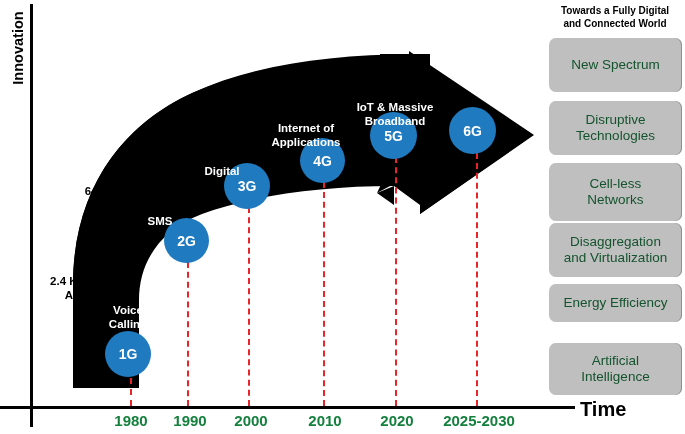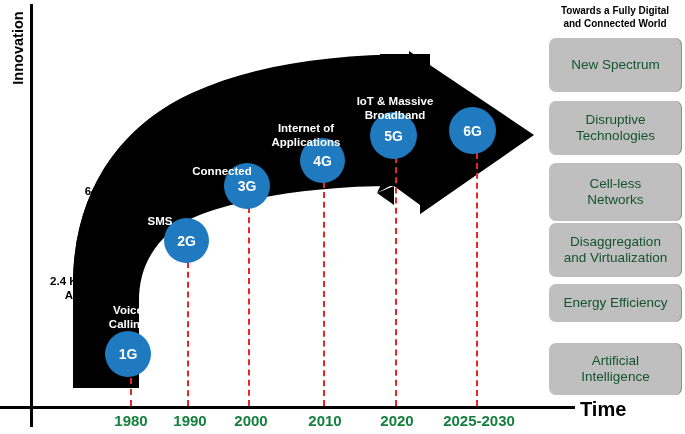--- a/index.html
+++ b/index.html
@@ -241,7 +241,7 @@
   <div class="lbl light" style="left:190px; top:164px; width:64px;">Connected</div>
   <div class="lbl light" style="left:265px; top:121px; width:82px;">Internet of
 Applications</div>
-  <div class="lbl light" style="left:340px; top:94px; width:110px;">IoT &amp; Massive
+  <div class="lbl light" style="left:340px; top:100px; width:110px;">IoT &amp; Massive
 Broadband</div>
 
   <div class="tick-label" style="left:131px;">1980</div>

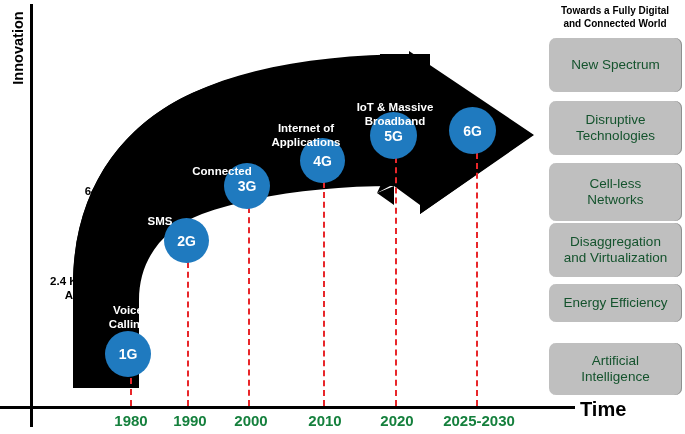--- a/index.html
+++ b/index.html
@@ -238,7 +238,7 @@
   <div class="lbl light" style="left:93px; top:303px; width:70px;">Voice
 Calling</div>
   <div class="lbl light" style="left:134px; top:214px; width:52px;">SMS</div>
-  <div class="lbl light" style="left:190px; top:164px; width:64px;">Connected</div>
+  <div class="lbl light" style="left:190px; top:164px; width:64px;">Digital</div>
   <div class="lbl light" style="left:265px; top:121px; width:82px;">Internet of
 Applications</div>
   <div class="lbl light" style="left:340px; top:100px; width:110px;">IoT &amp; Massive

